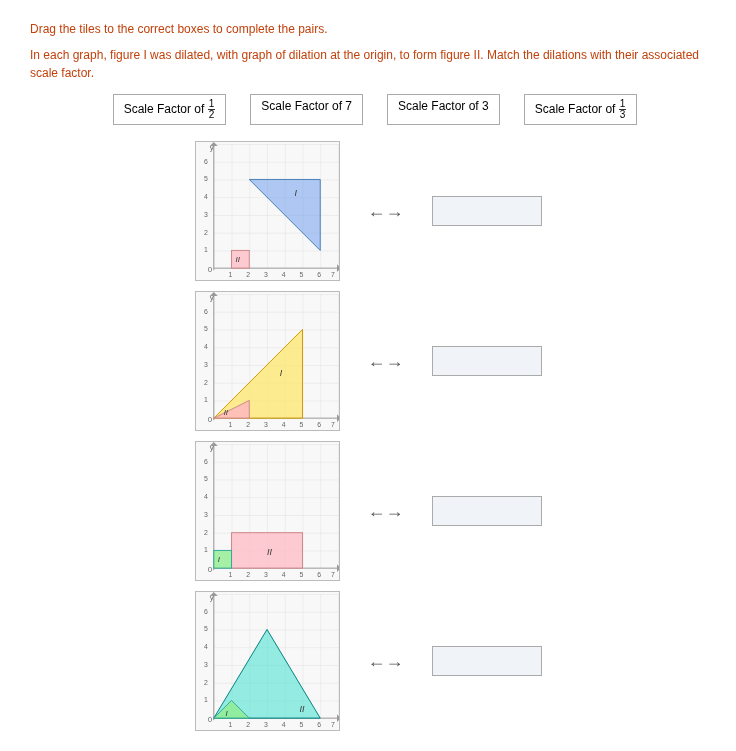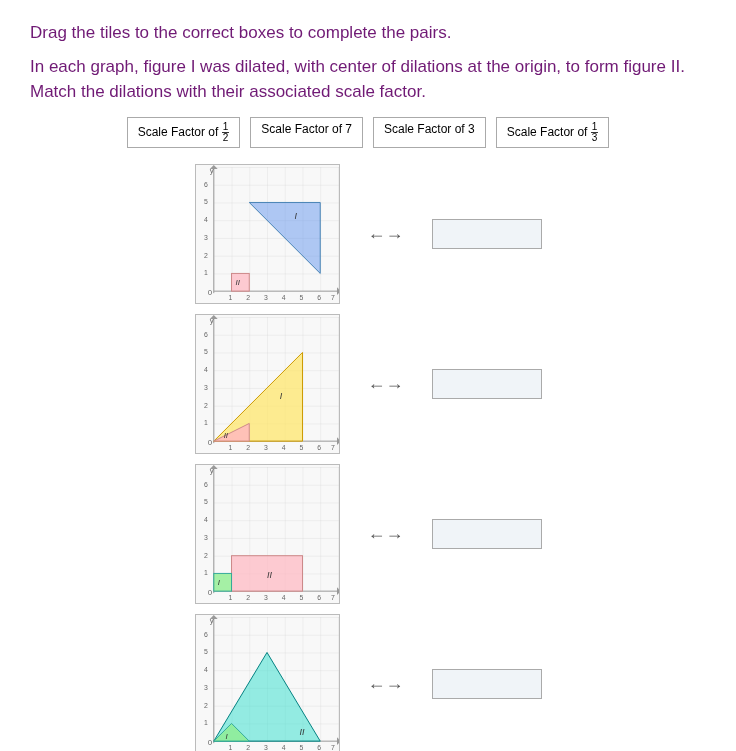--- a/index.html
+++ b/index.html
@@ -21,8 +21,8 @@
     }
     .instructions {
       margin-bottom: 8px;
-      color: #701a75;
-      font-size: 17px;
+      color: #c2410c;
+      font-size: 12px;
       line-height: 1.5;
     }
     .scale-factors-row {

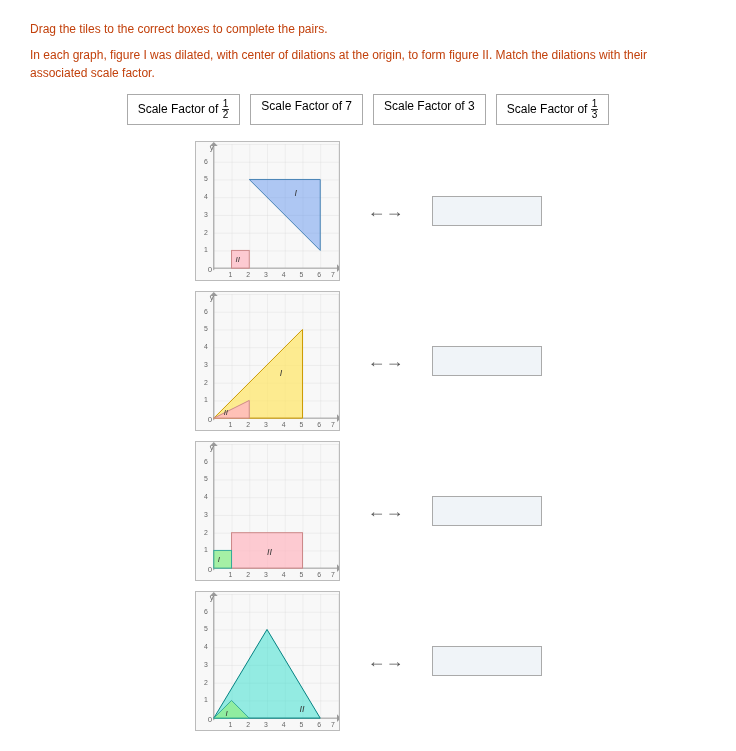--- a/index.html
+++ b/index.html
@@ -100,7 +100,7 @@
 
 <div class="page">
   <p class="instructions">Drag the tiles to the correct boxes to complete the pairs.</p>
-  <p class="instructions">In each graph, figure I was dilated, with center of dilations at the origin, to form figure II.  Match the dilations with their associated scale factor.</p>
+  <p class="instructions">In each graph, figure I was dilated, with graph of dilation at the origin, to form figure II.  Match the dilations with their associated scale factor.</p>
 
   <div class="scale-factors-row">
 

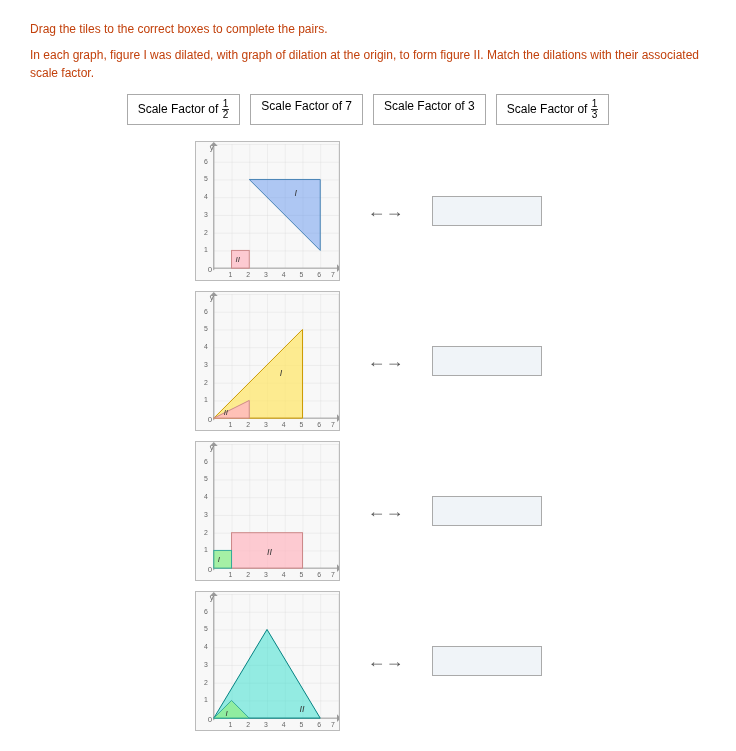--- a/index.html
+++ b/index.html
@@ -39,6 +39,7 @@
       font-size: 12px;
       cursor: grab;
       white-space: nowrap;
+      margin-left: 14px;
     }
     .pairs-area {
       display: flex;

